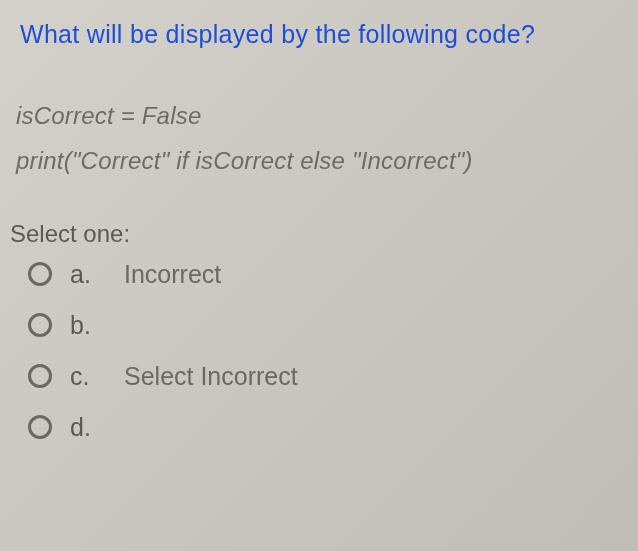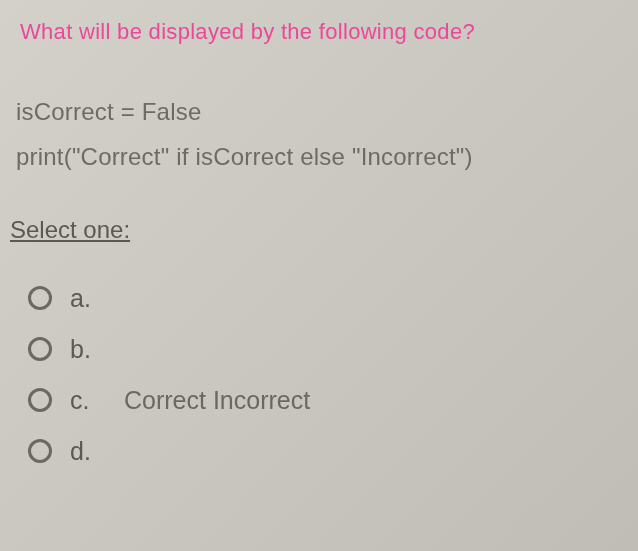--- a/index.html
+++ b/index.html
@@ -18,8 +18,8 @@
       overflow: hidden;
     }
     .question-text {
-      font-size: 22px;
-      color: #ec4899;
+      font-size: 25px;
+      color: #1d4ed8;
       margin-bottom: 48px;
       line-height: 1.3;
       letter-spacing: 0.3px;

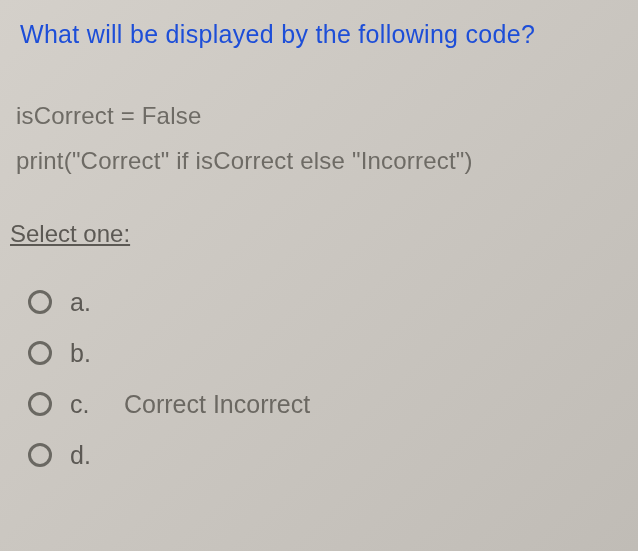--- a/index.html
+++ b/index.html
@@ -34,6 +34,7 @@
       margin-bottom: 12px;
       line-height: 1.4;
       letter-spacing: 0.2px;
+      font-style: italic;
     }
     .select-label {
       font-size: 24px;

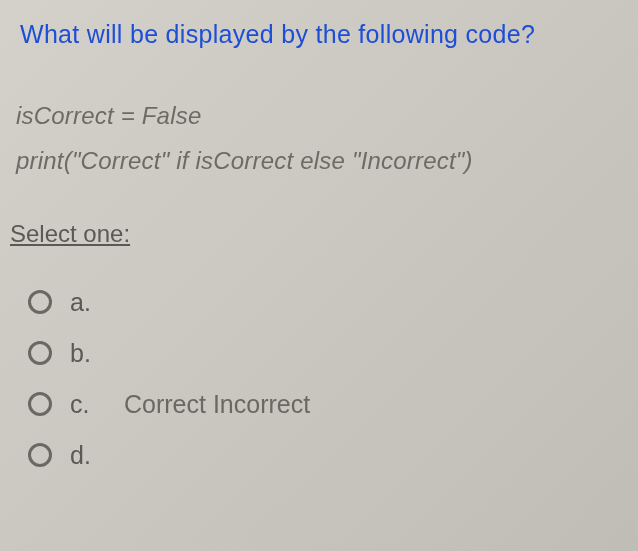--- a/index.html
+++ b/index.html
@@ -39,9 +39,8 @@
     .select-label {
       font-size: 24px;
       color: #5c5954;
-      margin-bottom: 40px;
+      margin-bottom: 12px;
       margin-left: -10px;
-      text-decoration: underline;
     }
     .options {
       display: flex;

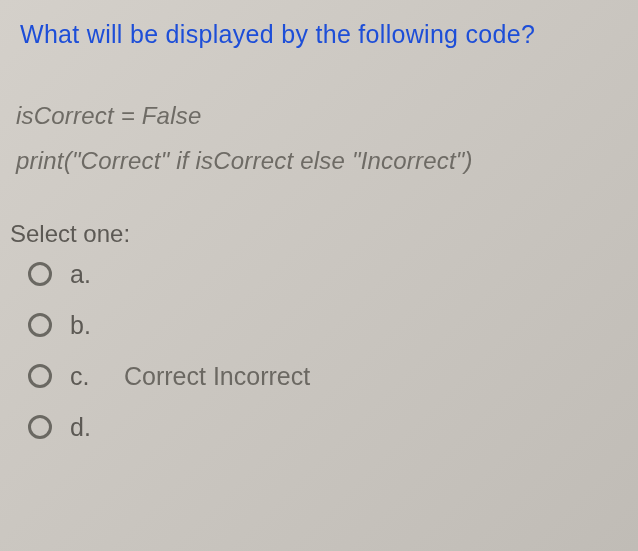--- a/index.html
+++ b/index.html
@@ -90,6 +90,7 @@
   <div class="option-row">
     <div class="radio"></div>
     <div class="option-letter">a.</div>
+    <div class="option-text">Incorrect</div>
   </div>
   <div class="option-row">
     <div class="radio"></div>

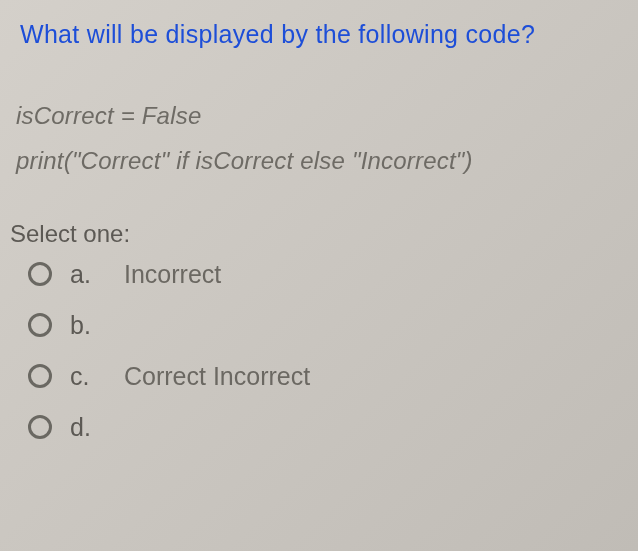--- a/index.html
+++ b/index.html
@@ -99,7 +99,7 @@
   <div class="option-row">
     <div class="radio"></div>
     <div class="option-letter">c.</div>
-    <div class="option-text">Correct Incorrect</div>
+    <div class="option-text">Select Incorrect</div>
   </div>
   <div class="option-row">
     <div class="radio"></div>

